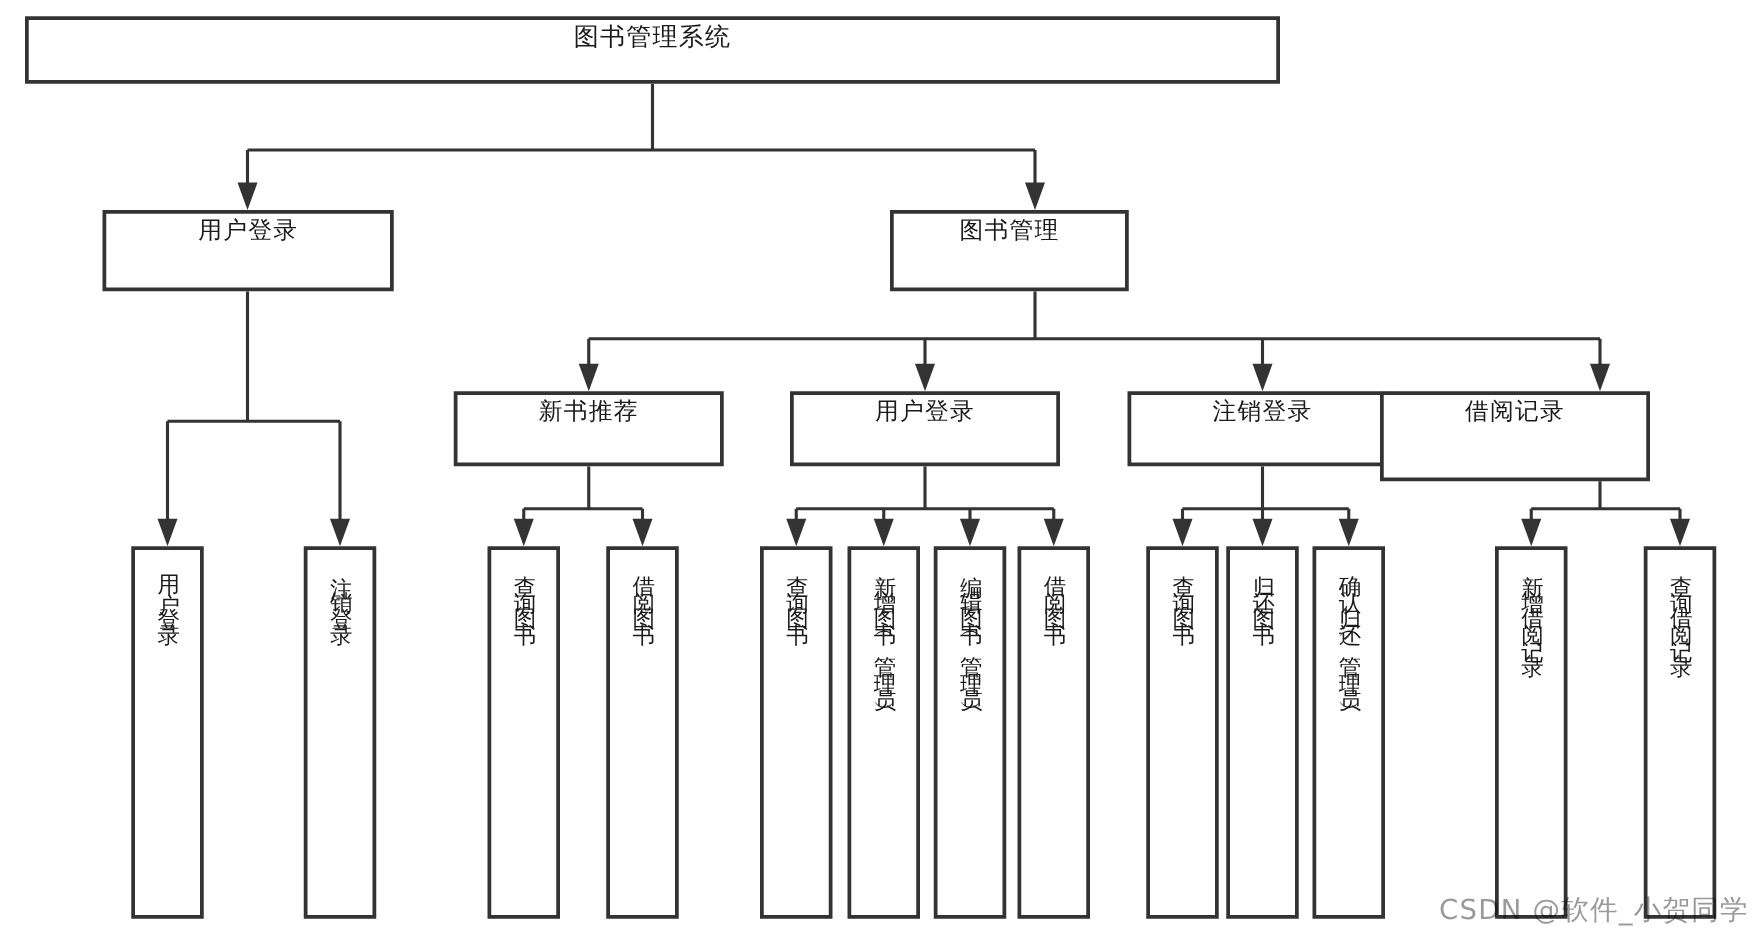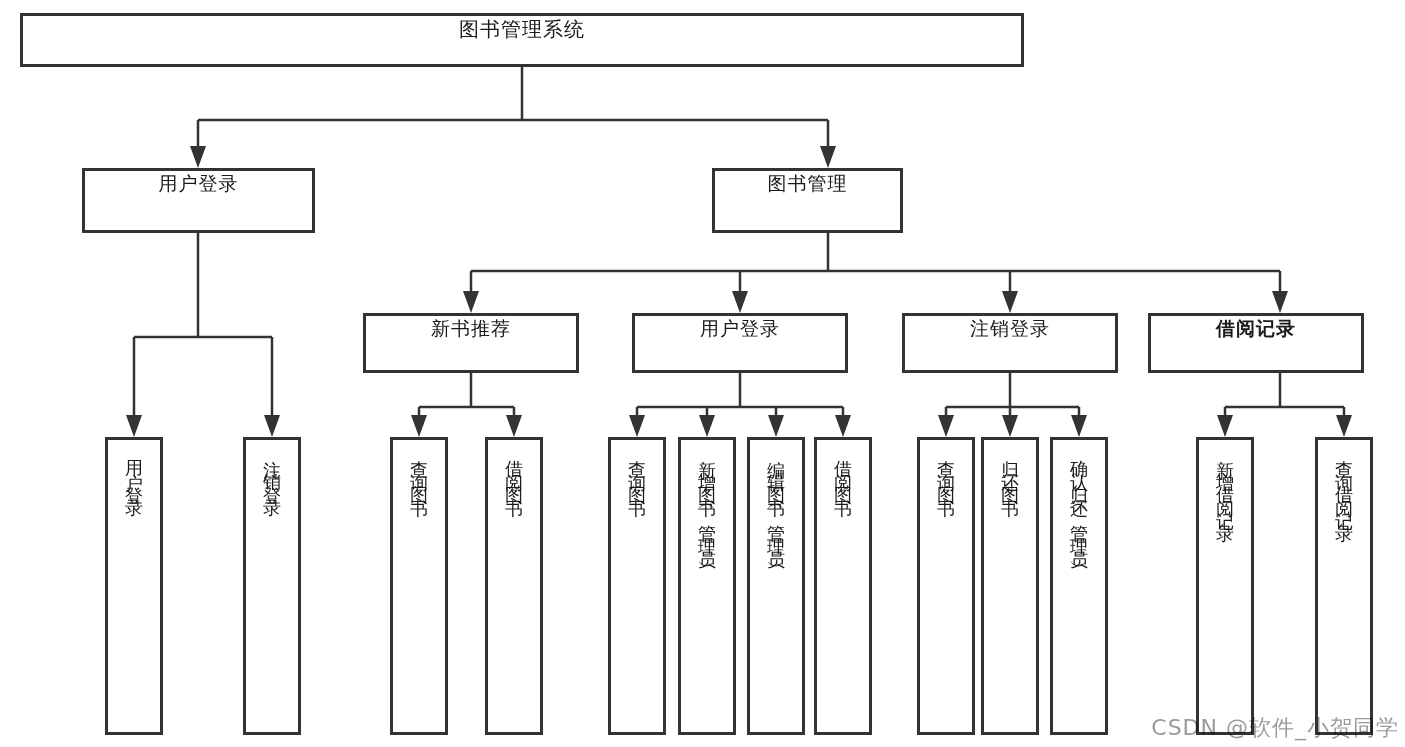--- a/index.html
+++ b/index.html
@@ -156,7 +156,7 @@
   <div class="box" style="left:902px; top:313px; width:216px; height:60px;">
     <span class="hlabel">注销登录</span>
   </div>
-  <div class="box" style="left:1148px; top:313px; width:216px; height:60px;font-weight:bold;">
+  <div class="box" style="left:1104px; top:313px; width:216px; height:72px;">
     <span class="hlabel">借阅记录</span>
   </div>
 

